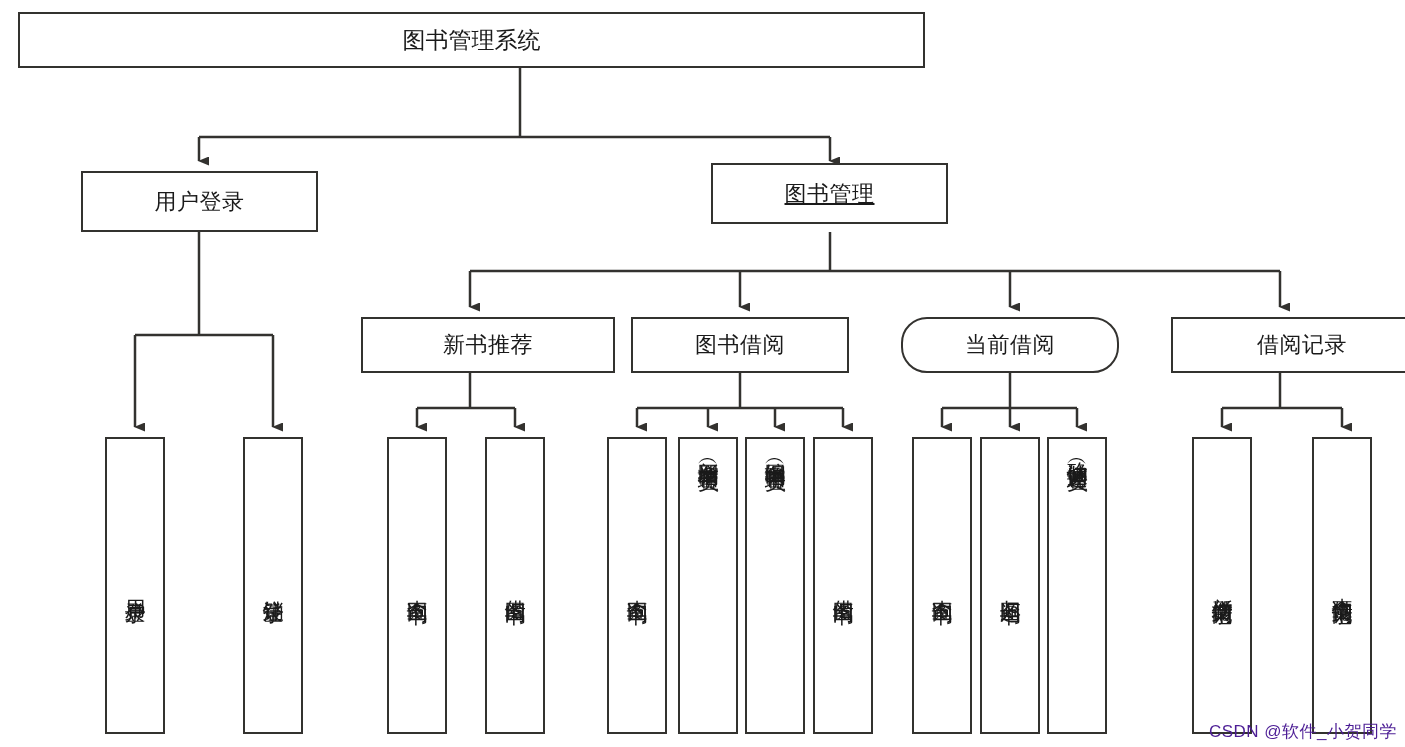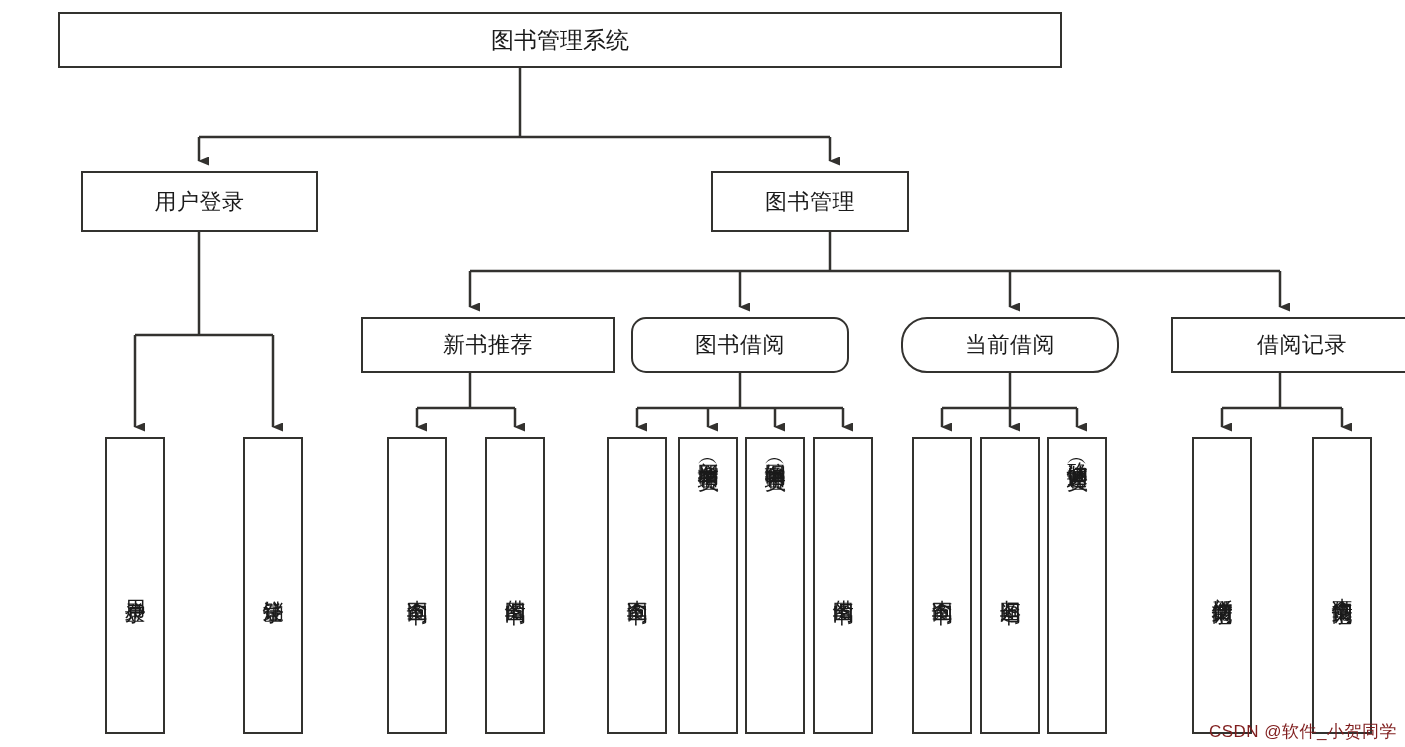--- a/index.html
+++ b/index.html
@@ -132,7 +132,7 @@
     </g>
   </svg>
 
-  <div class="node root" style="left:18px; top:12px; width:1004px; height:56px;margin-left:40px;">
+  <div class="node root" style="left:18px; top:12px; width:907px; height:56px;">
     <span>图书管理系统</span>
   </div>
 

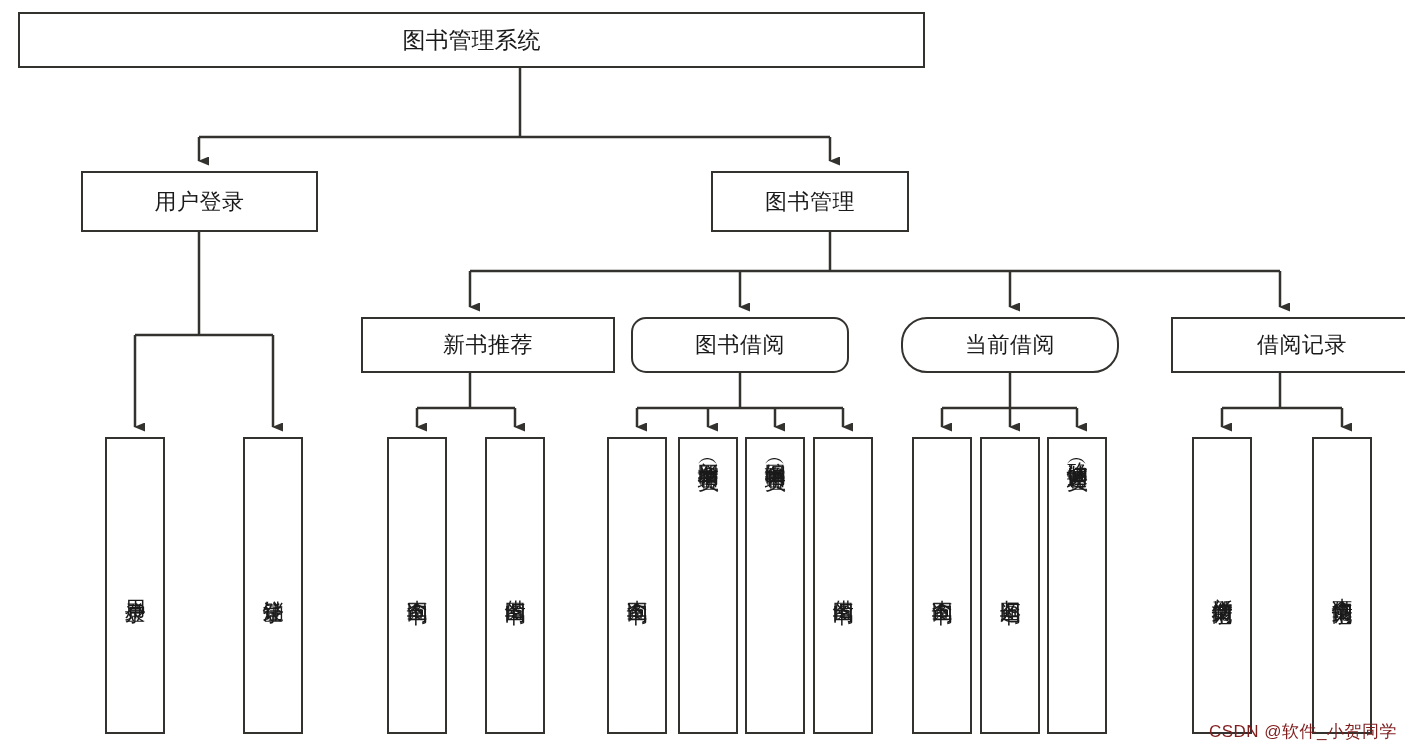--- a/index.html
+++ b/index.html
@@ -139,7 +139,7 @@
   <div class="node horiz" style="left:81px; top:171px; width:237px; height:61px;">
     <span>用户登录</span>
   </div>
-  <div class="node horiz" style="left:711px; top:171px; width:198px; height:61px;">
+  <div class="node horiz" style="left:711px; top:163px; width:237px; height:61px;text-decoration:underline;">
     <span>图书管理</span>
   </div>
 

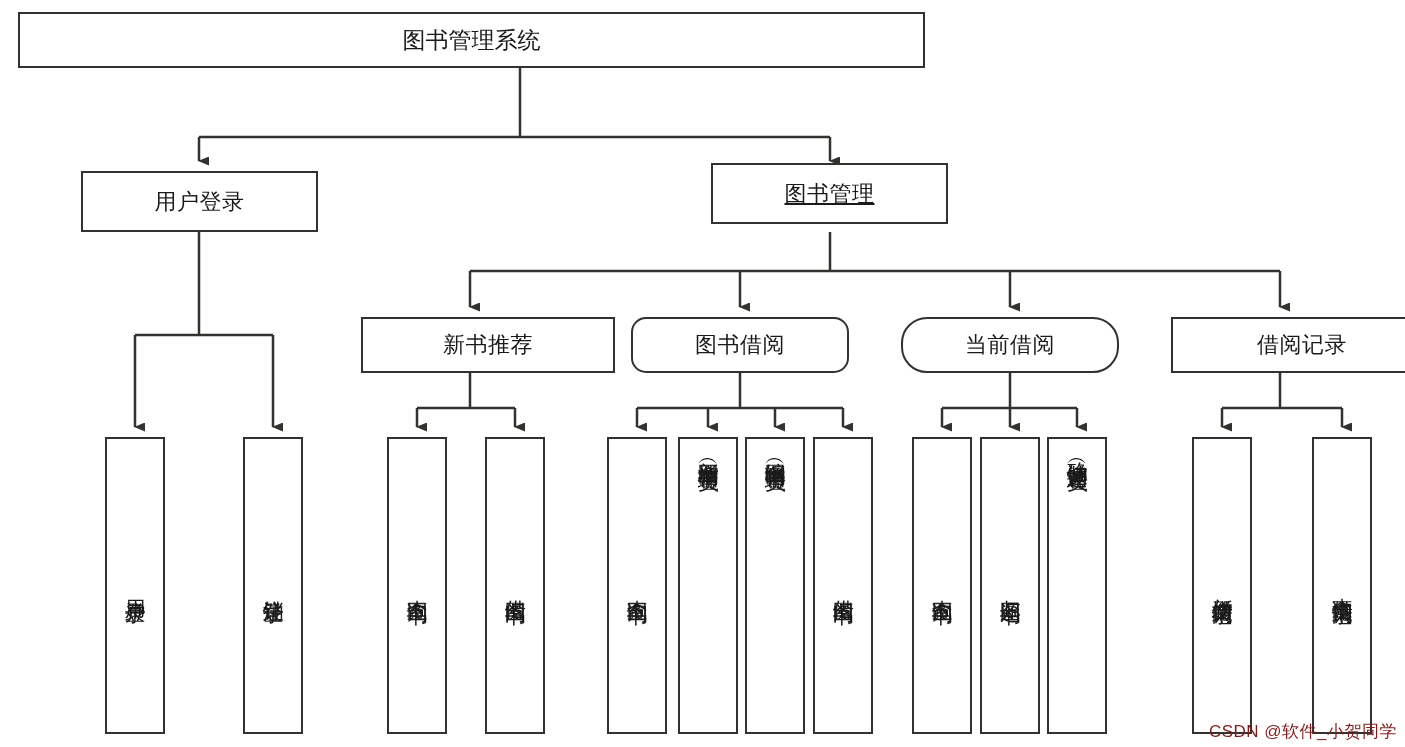--- a/index.html
+++ b/index.html
@@ -146,7 +146,7 @@
   <div class="node horiz" style="left:361px; top:317px; width:254px; height:56px;">
     <span>新书推荐</span>
   </div>
-  <div class="node horiz" style="left:631px; top:317px; width:218px; height:56px;border-radius:15px;">
+  <div class="node horiz" style="left:631px; top:317px; width:218px; height:56px;">
     <span>图书借阅</span>
   </div>
   <div class="node horiz" style="left:901px; top:317px; width:218px; height:56px;border-radius:26px;">

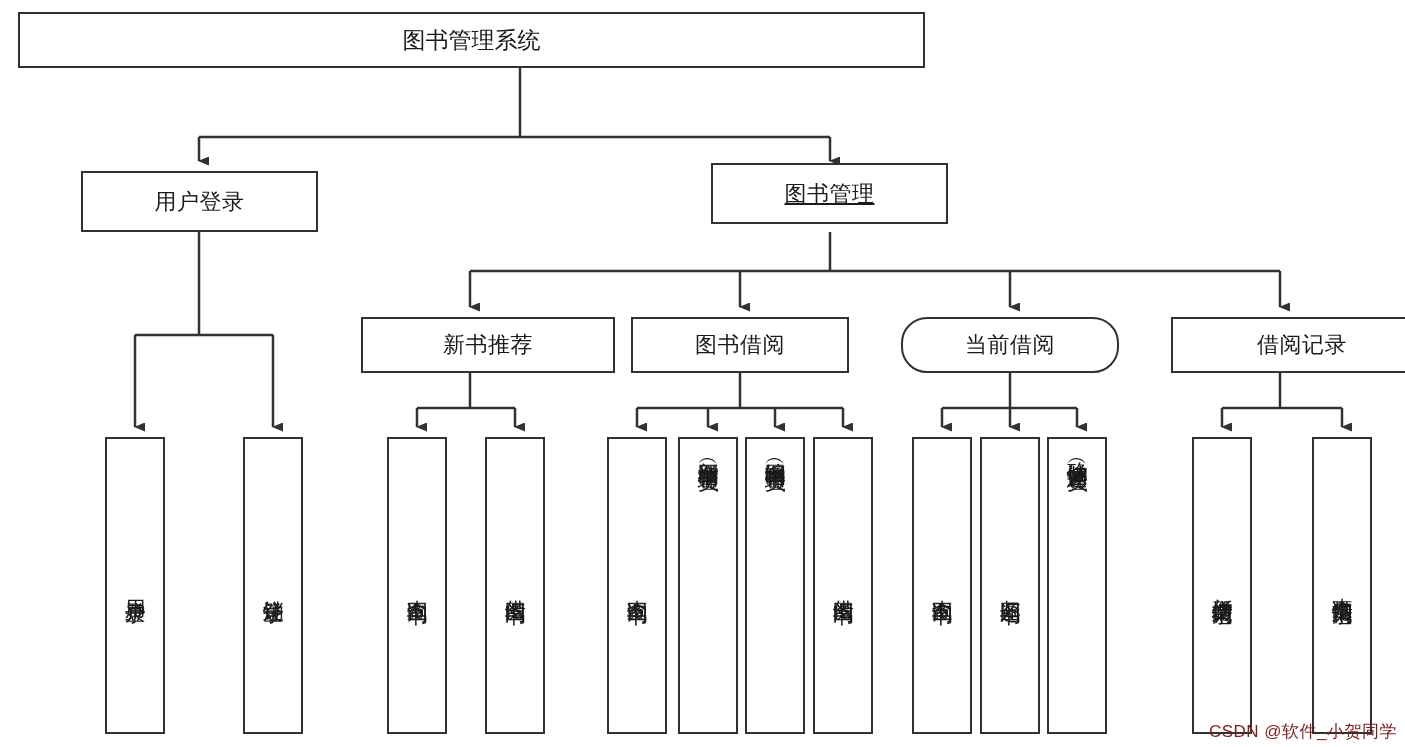--- a/index.html
+++ b/index.html
@@ -72,7 +72,7 @@
     right: 8px;
     bottom: 4px;
     font-size: 17px;
-    color: #7f1d1d;
+    color: #4c1d95;
     letter-spacing: 0.5px;
     white-space: nowrap;
   }

